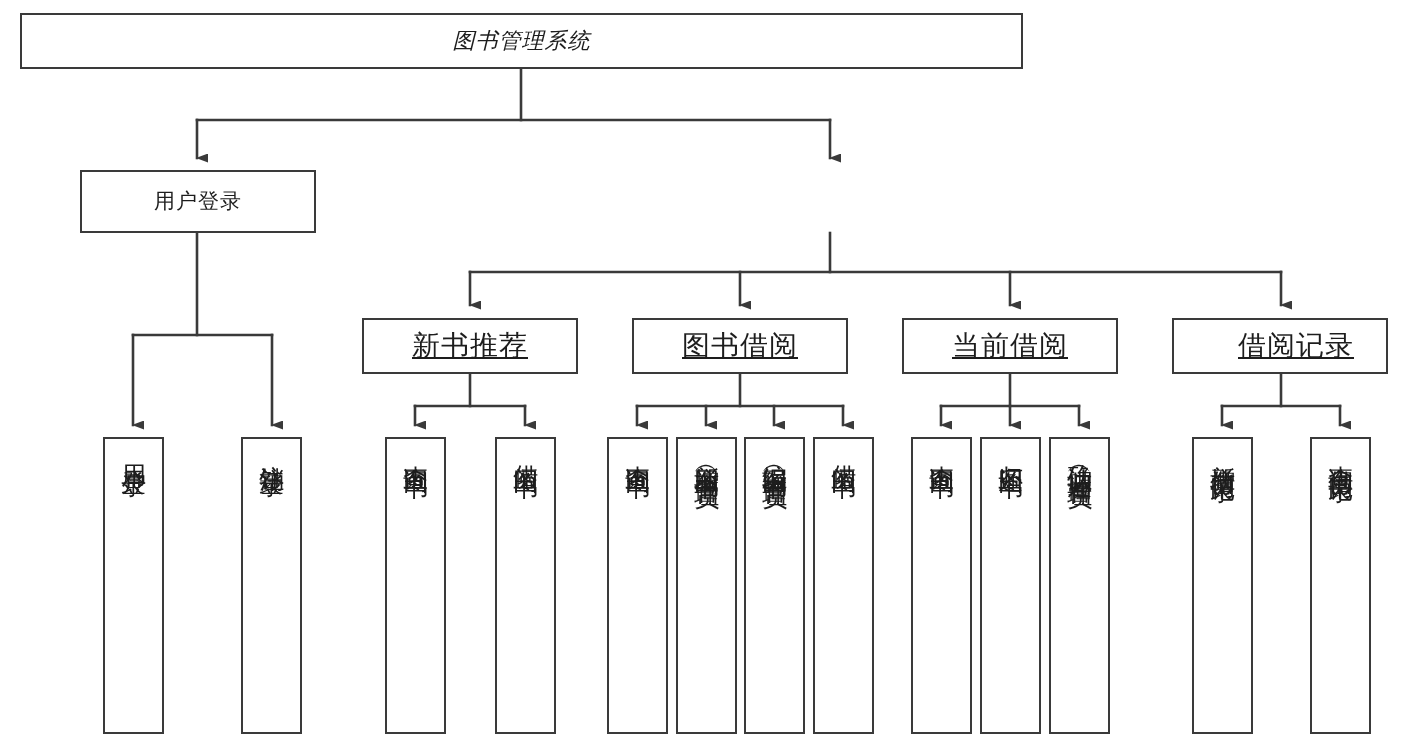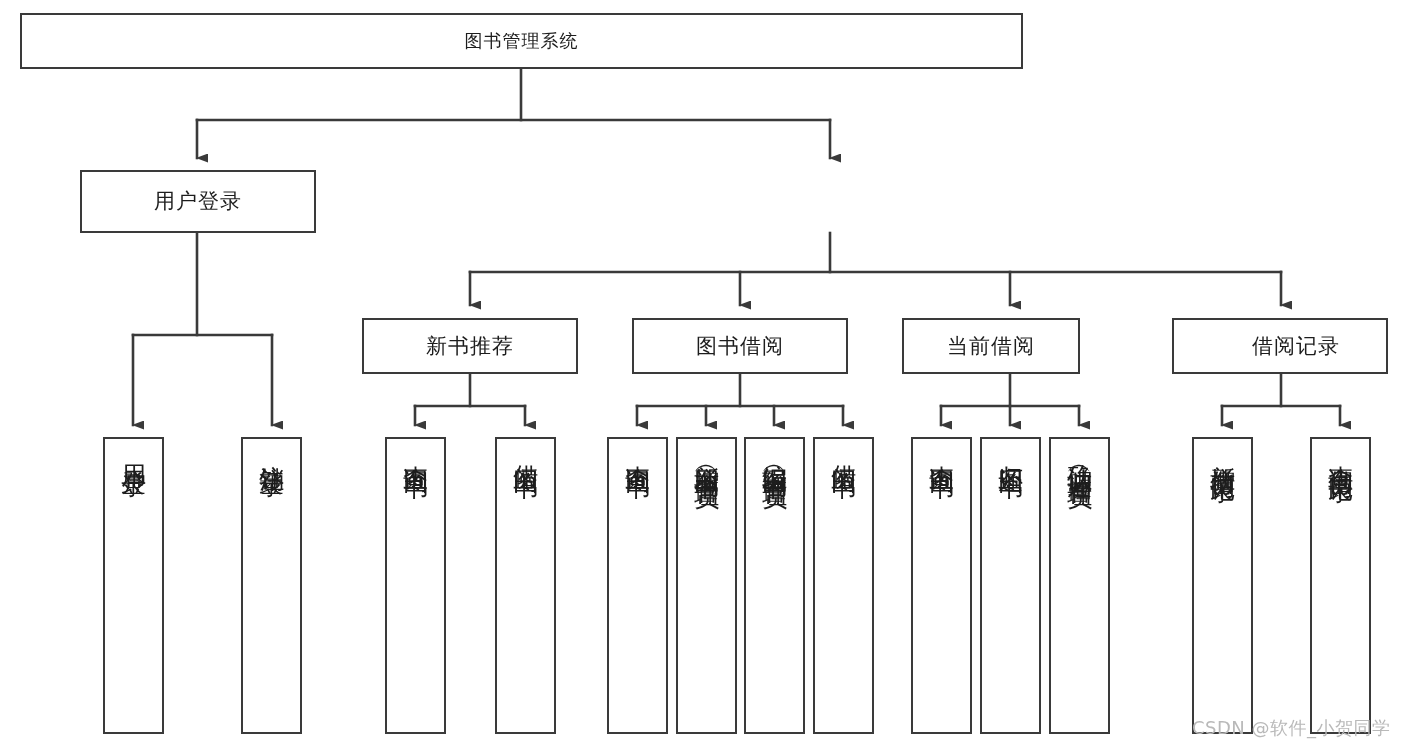--- a/index.html
+++ b/index.html
@@ -40,7 +40,7 @@
     color:#1d1d1d;
     white-space:nowrap;
   }
-  .node.root .lbl{font-size:18px;}
+  .node.root .lbl{font-size:22px;font-style:italic;}
   .node.level2 .lbl{font-size:21px;}
   .node.level3 .lbl{font-size:21px;}
   

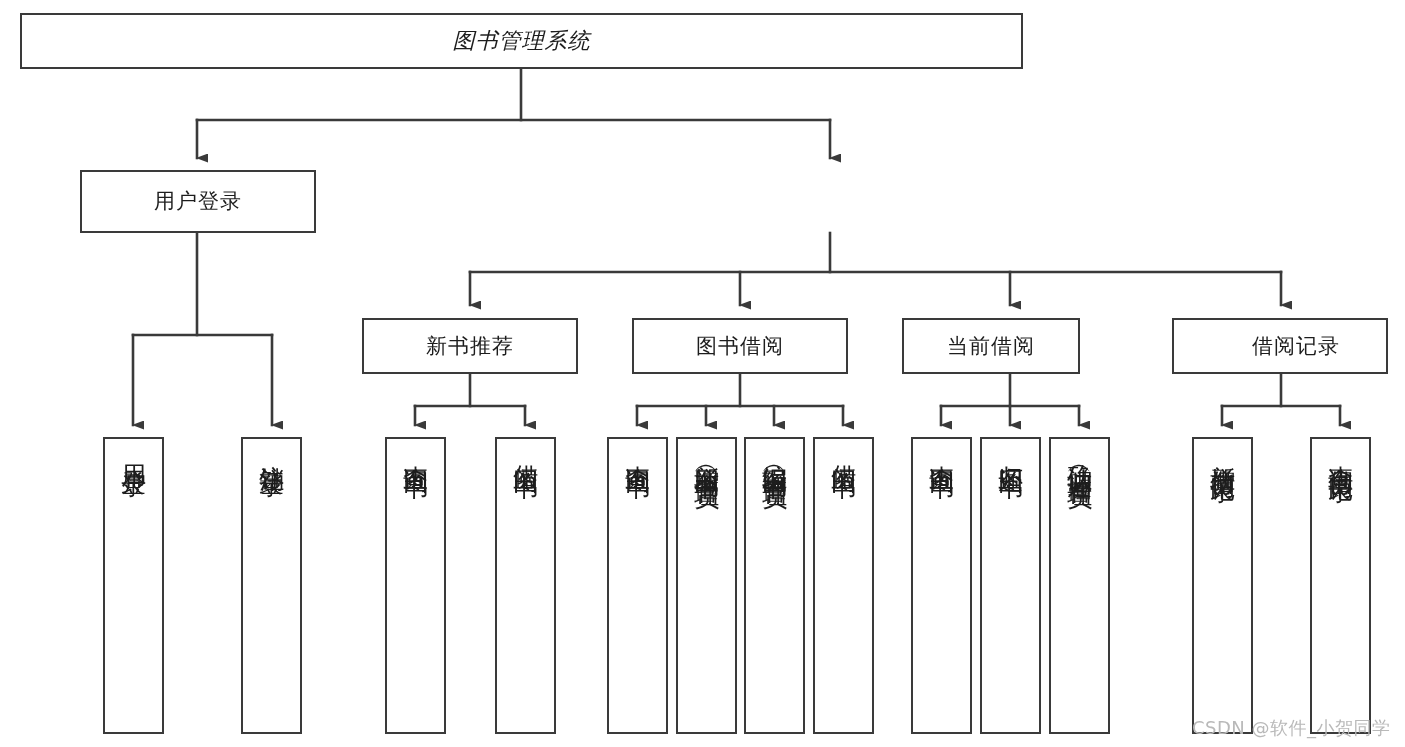--- a/index.html
+++ b/index.html
@@ -42,7 +42,7 @@
   }
   .node.root .lbl{font-size:22px;font-style:italic;}
   .node.level2 .lbl{font-size:21px;}
-  .node.level3 .lbl{font-size:21px;}
+  .node.level3 .lbl{font-size:28px;text-decoration:underline;}
   
   .node.leaf{
     align-items:flex-start;

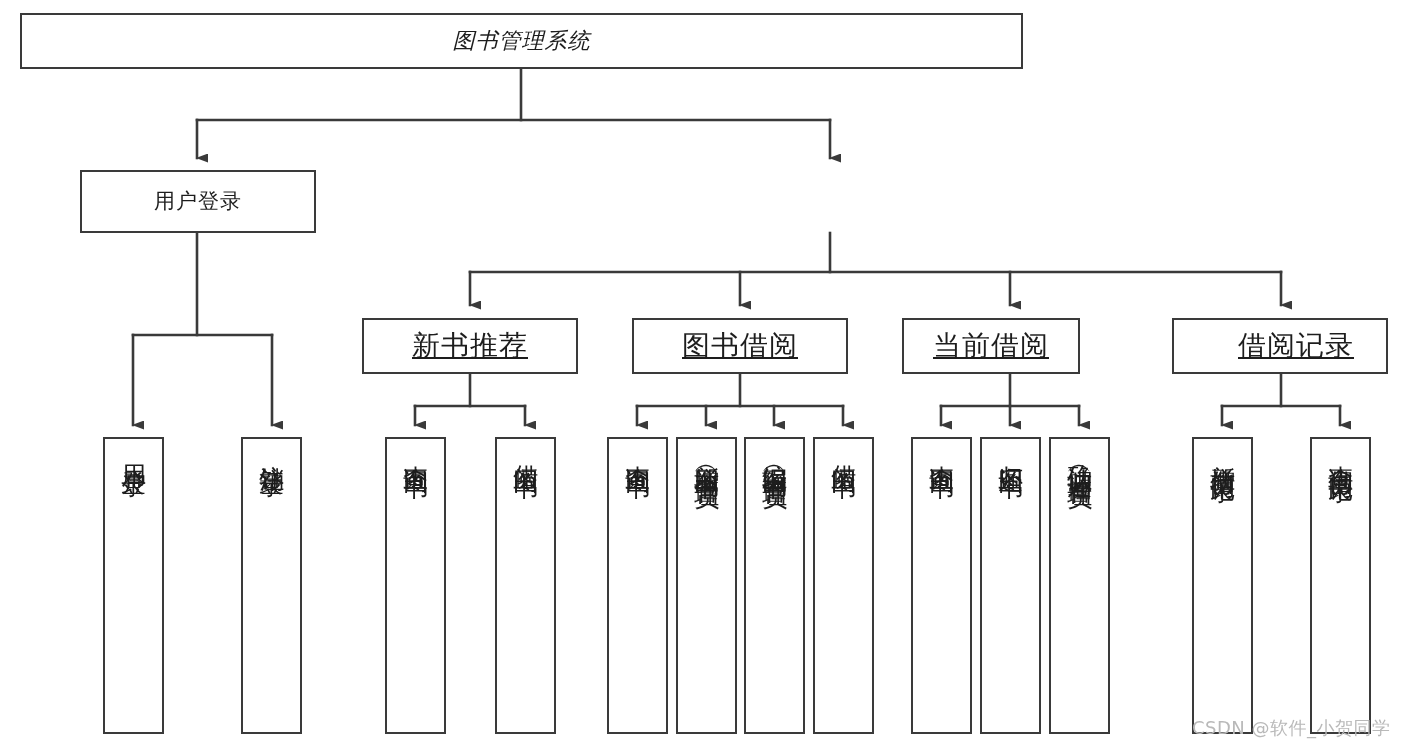--- a/index.html
+++ b/index.html
@@ -143,7 +143,7 @@
     <span class="lbl">图书借阅</span>
   </div>
 
-  <div class="node level3" style="left:902px; top:318px; width:178px; height:56px;text-align:center;">
+  <div class="node level3" style="left:902px; top:318px; width:216px; height:56px;text-align:center;">
     <span class="lbl">当前借阅</span>
   </div>
 

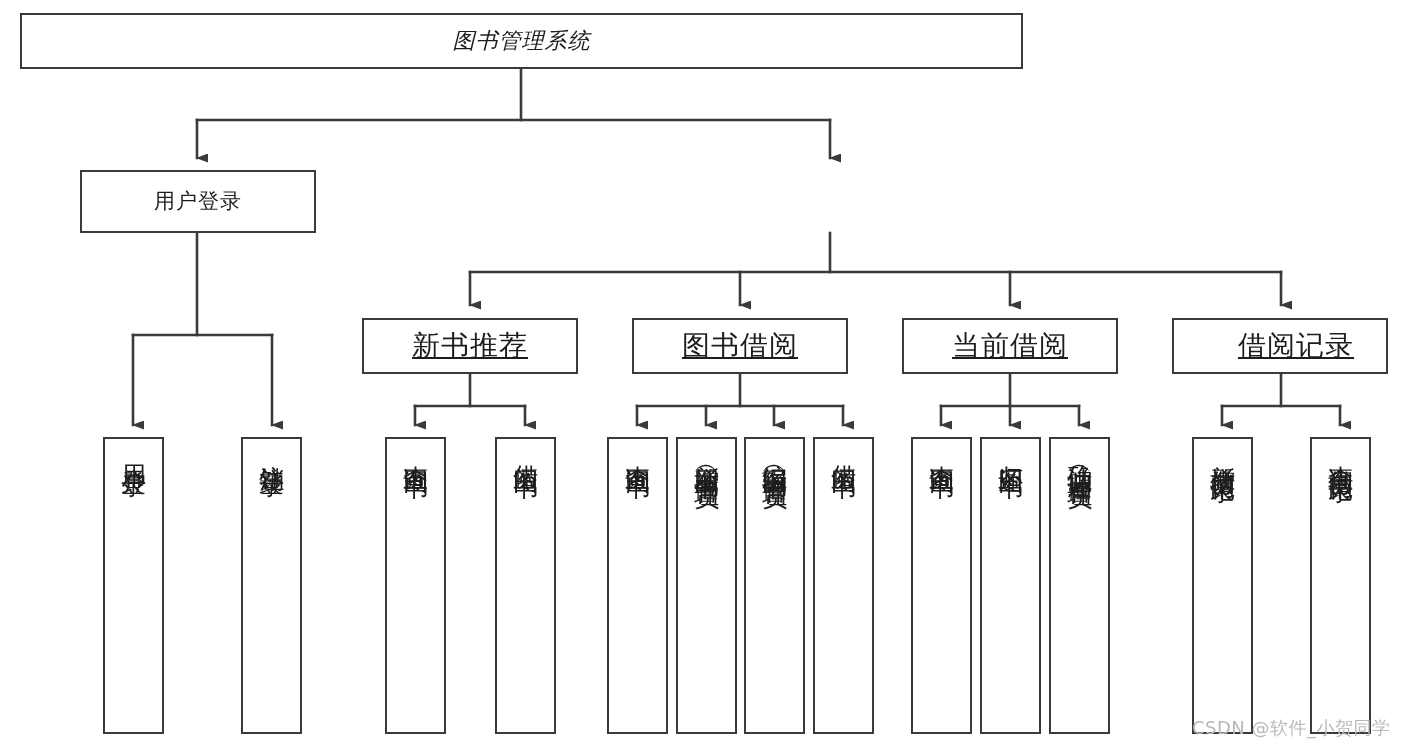--- a/index.html
+++ b/index.html
@@ -203,7 +203,6 @@
     <span class="lbl">查询借阅记录</span>
   </div>
 
-  <div class="watermark" style="left:1192px; top:716px;">CSDN @软件_小贺同学</div>
 
 </div>
 

